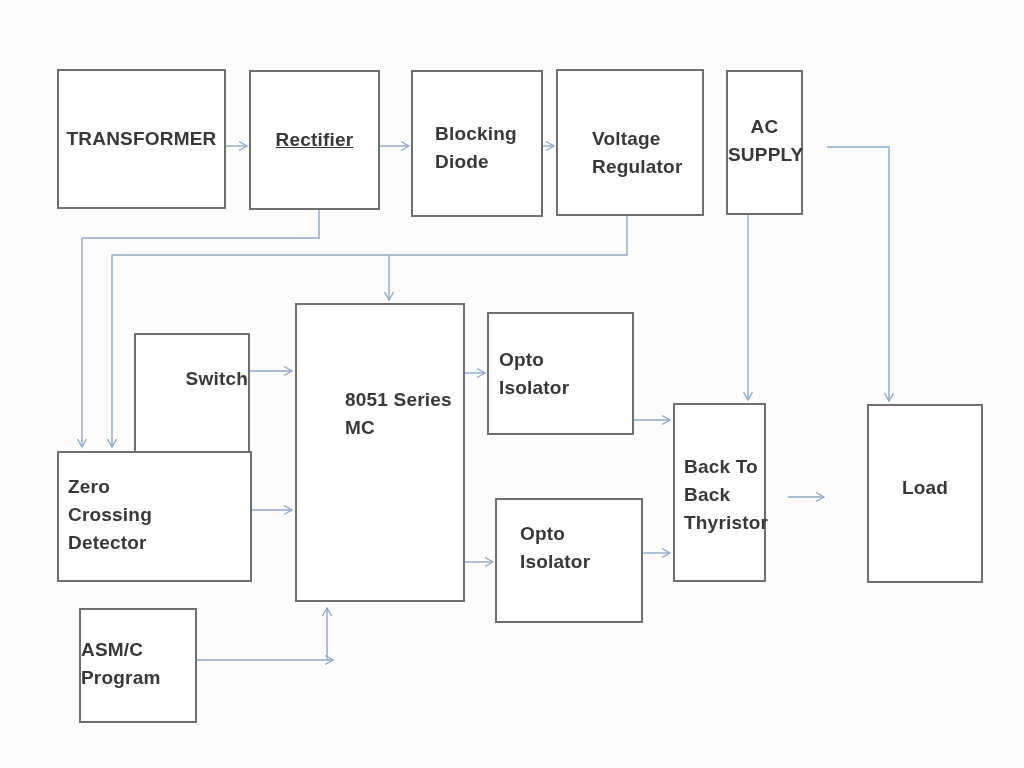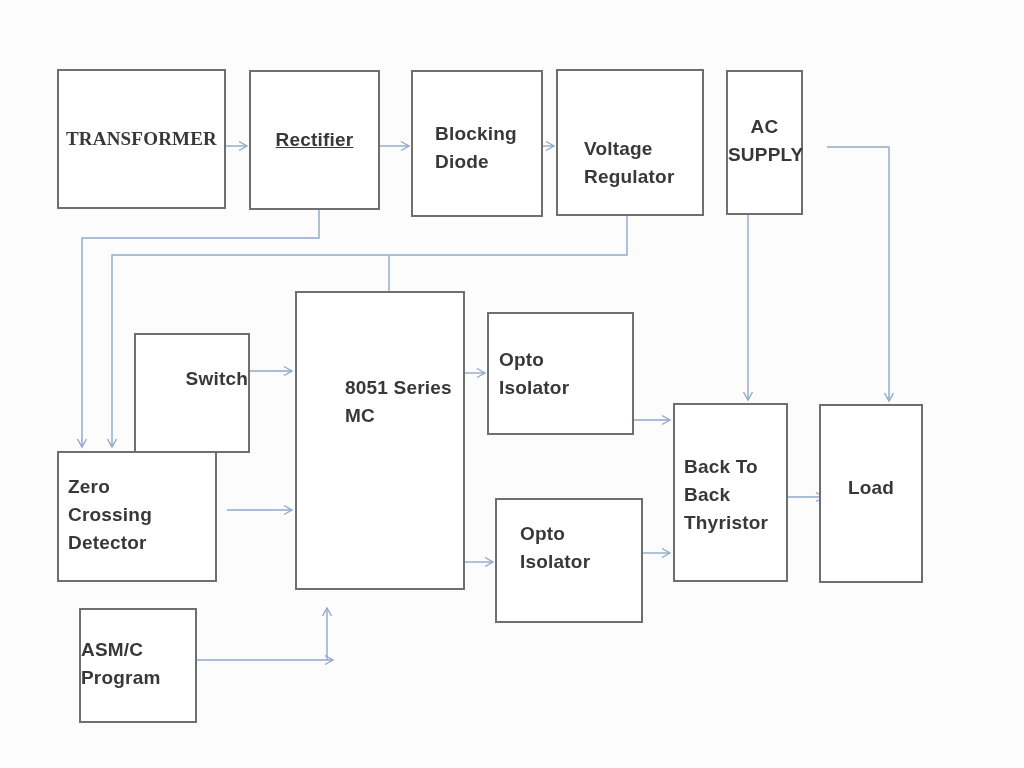--- a/index.html
+++ b/index.html
@@ -80,7 +80,7 @@
     </svg>
 
 <div class="block center" style="left: 57px; top: 69px; width: 169px; height: 140px;">
-      <div class="label" style="top: 0px; font-family: Liberation Serif, serif;">
+      <div class="label" style="top: 0px;">
         <span class="line">TRANSFORMER</span>
       </div>
     </div>

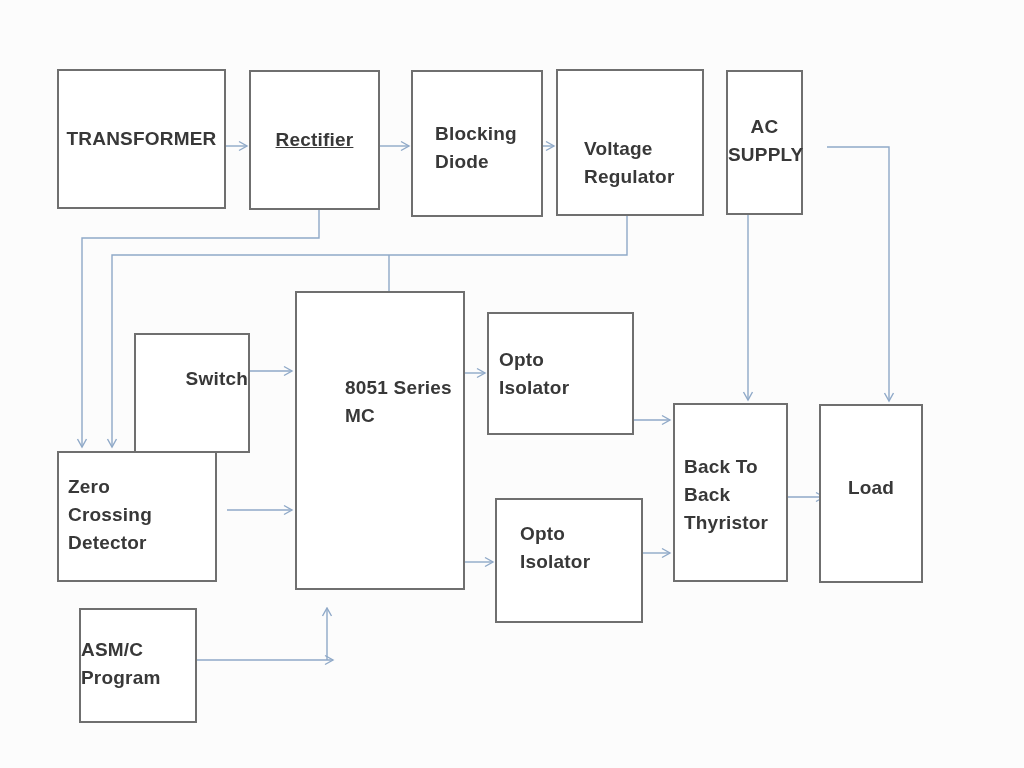--- a/index.html
+++ b/index.html
@@ -96,7 +96,7 @@
       </div>
     </div>
     <div class="block" style="left: 556px; top: 69px; width: 148px; height: 147px;">
-      <div class="label" style="top: 20px; padding-left: 26px;">
+      <div class="label" style="top: 10px; padding-left: 34px;">
         <span class="line">Voltage</span>
         <span class="line">Regulator</span>
       </div>

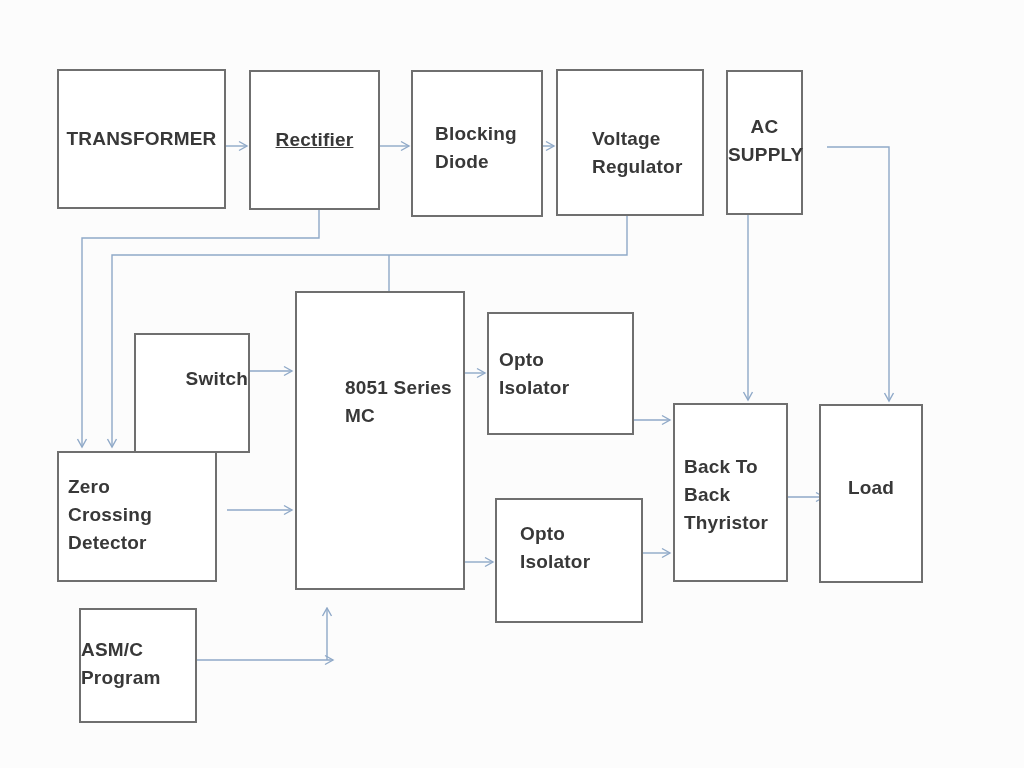--- a/index.html
+++ b/index.html
@@ -112,7 +112,7 @@
         <span class="line">Switch</span>
       </div>
     </div>
-    <div class="block" style="left: 295px; top: 291px; width: 170px; height: 299px;">
+    <div class="block" style="left: 295px; top: 303px; width: 170px; height: 299px;">
       <div class="label" style="top: -39px; padding-left: 48px;">
         <span class="line">8051 Series</span>
         <span class="line">MC</span>

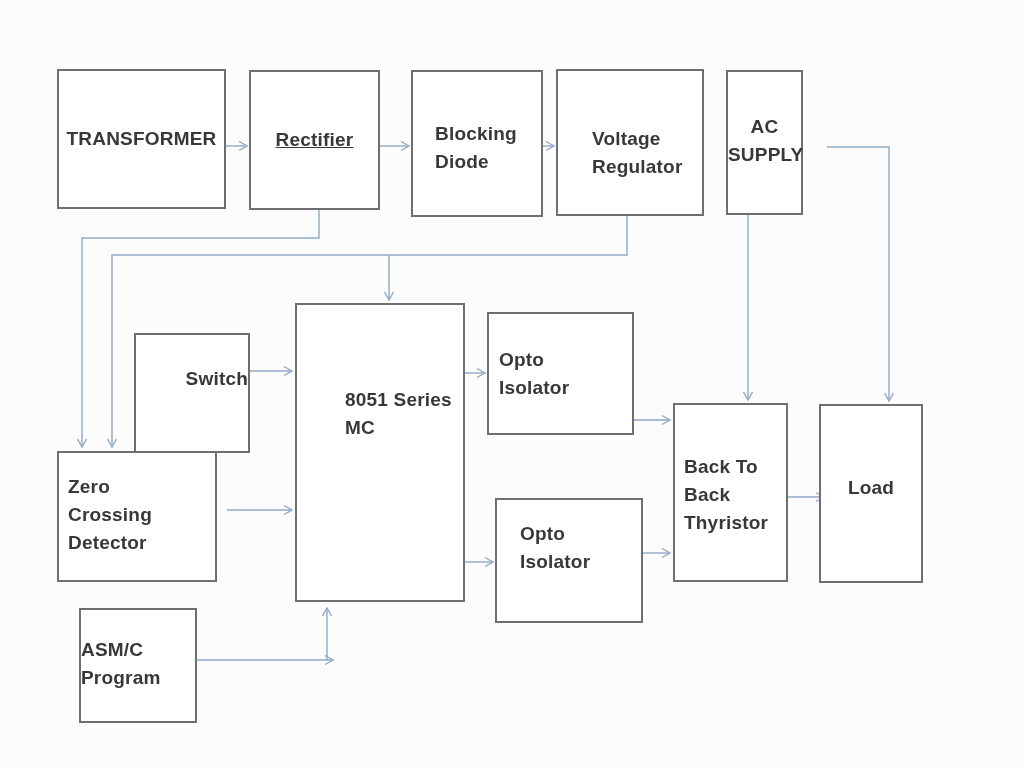--- a/index.html
+++ b/index.html
@@ -143,7 +143,7 @@
         <span class="line">Program</span>
       </div>
     </div>
-    <div class="block" style="left: 673px; top: 403px; width: 115px; height: 179px;">
+    <div class="block" style="left: 673px; top: 403px; width: 93px; height: 179px;">
       <div class="label" style="top: 2px; padding-left: 9px;">
         <span class="line">Back To</span>
         <span class="line">Back</span>

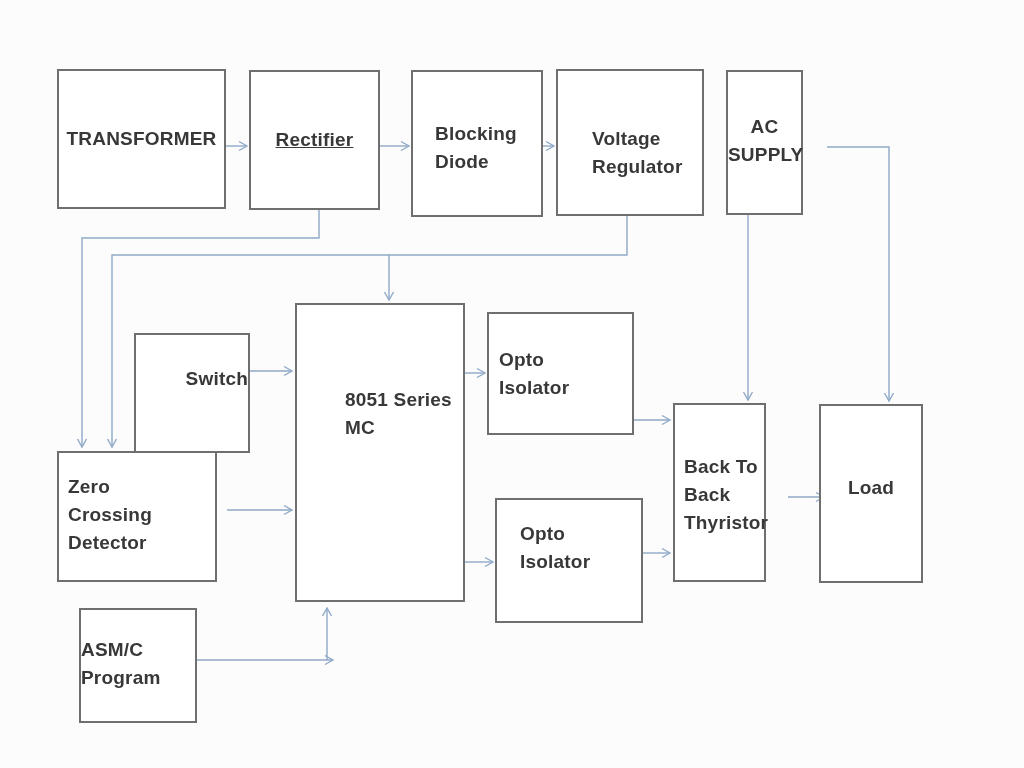--- a/index.html
+++ b/index.html
@@ -130,7 +130,7 @@
         <span class="line">Isolator</span>
       </div>
     </div>
-    <div class="block" style="left: 57px; top: 451px; width: 160px; height: 131px;">
+    <div class="block" style="left: 57px; top: 451px; width: 195px; height: 131px;">
       <div class="label" style="top: -2px; padding-left: 9px;">
         <span class="line">Zero</span>
         <span class="line">Crossing</span>

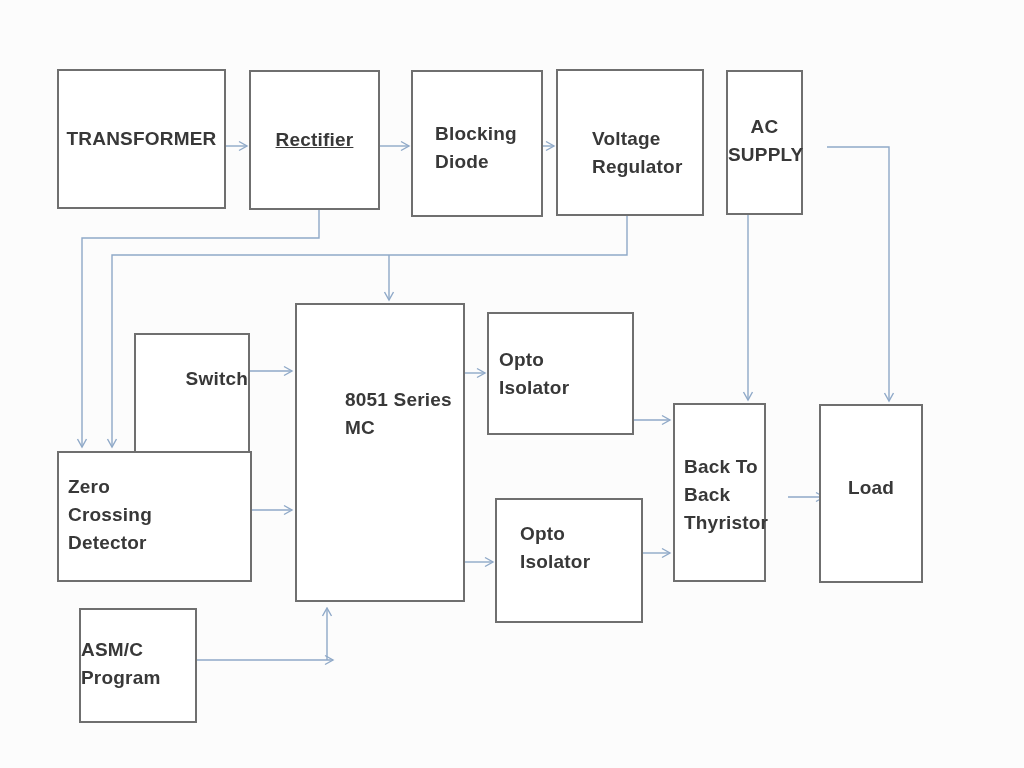--- a/index.html
+++ b/index.html
@@ -150,7 +150,7 @@
         <span class="line">Thyristor</span>
       </div>
     </div>
-    <div class="block center" style="left: 819px; top: 404px; width: 104px; height: 179px;">
+    <div class="block center" style="left: 867px; top: 404px; width: 116px; height: 179px;">
       <div class="label" style="top: -6px;">
         <span class="line">Load</span>
       </div>

